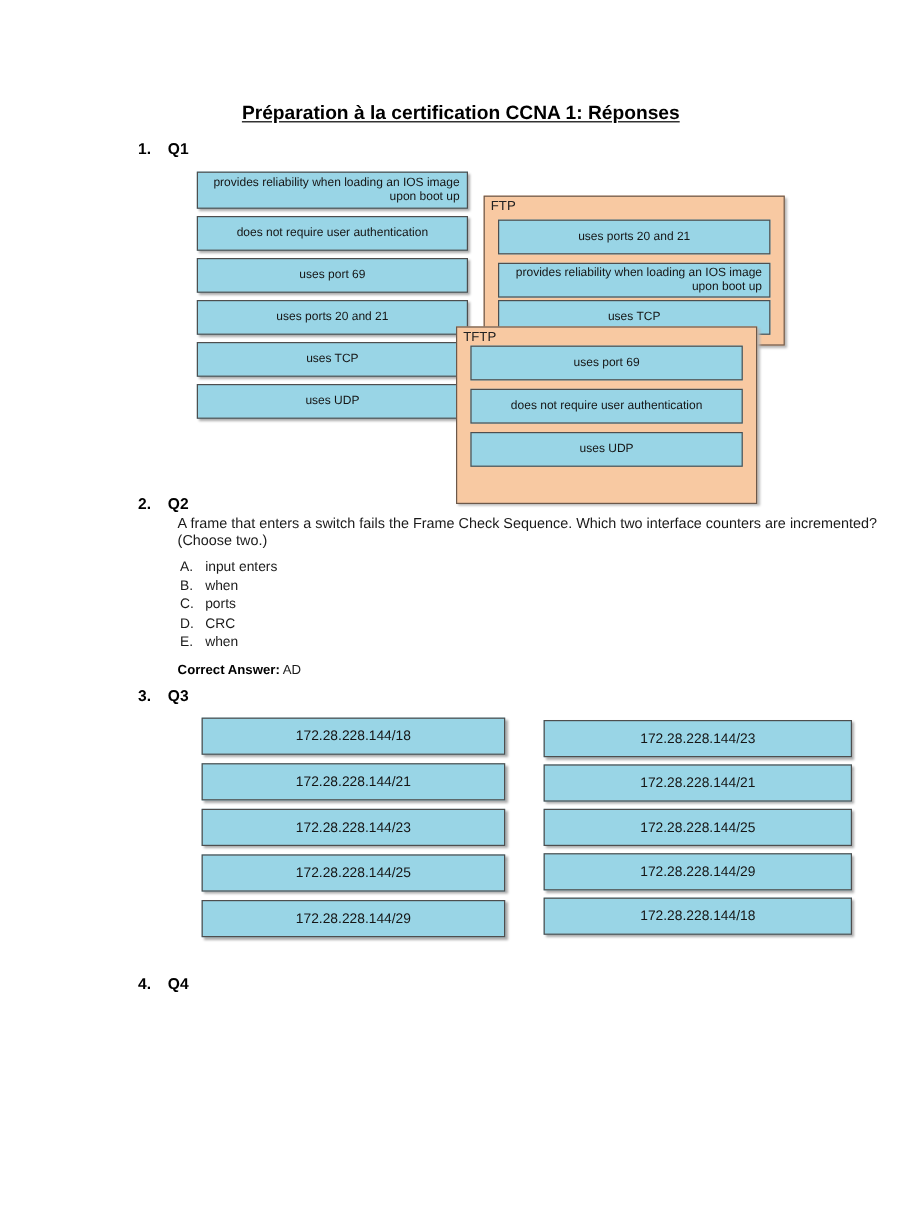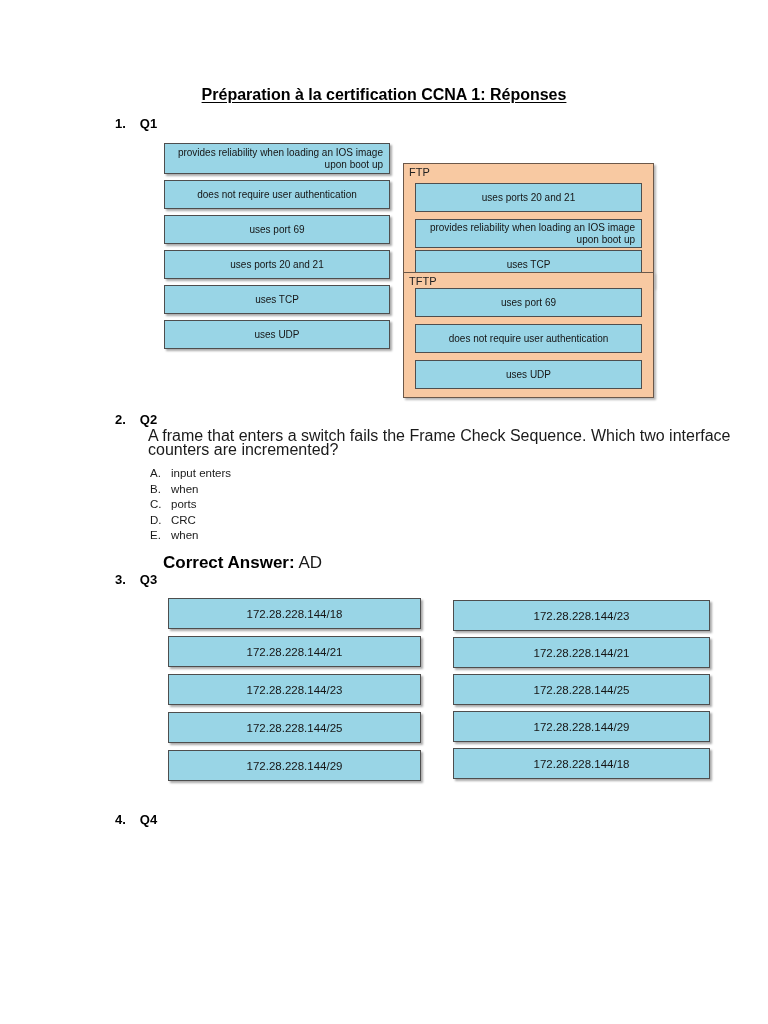--- a/index.html
+++ b/index.html
@@ -112,7 +112,7 @@
   </div>
 </div>
 
-<div class="abs panel" style="left:403px;top:272px;width:251px;height:126px;">
+<div class="abs panel" style="left:380px;top:272px;width:251px;height:148px;">
   <div class="panel-label">TFTP</div>
   <div class="panel-items" style="padding-top:15px;">
     <div class="drag-box">uses port 69</div>

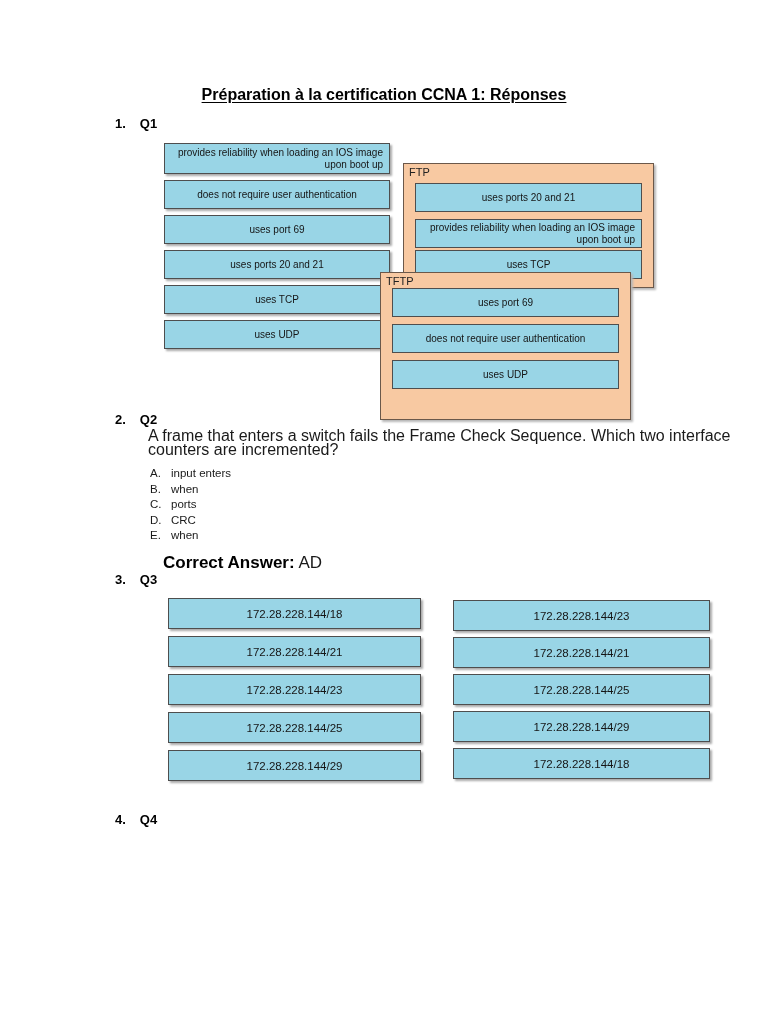--- a/index.html
+++ b/index.html
@@ -65,7 +65,7 @@
   .panel-items{padding-left:11px;padding-right:11px;}
   .panel .drag-box{height:29px;box-shadow:none;}
   .q-text{
-    font-size:16px;
+    font-size:12px;
     line-height:14px;
     color:#1a1a1a;
   }

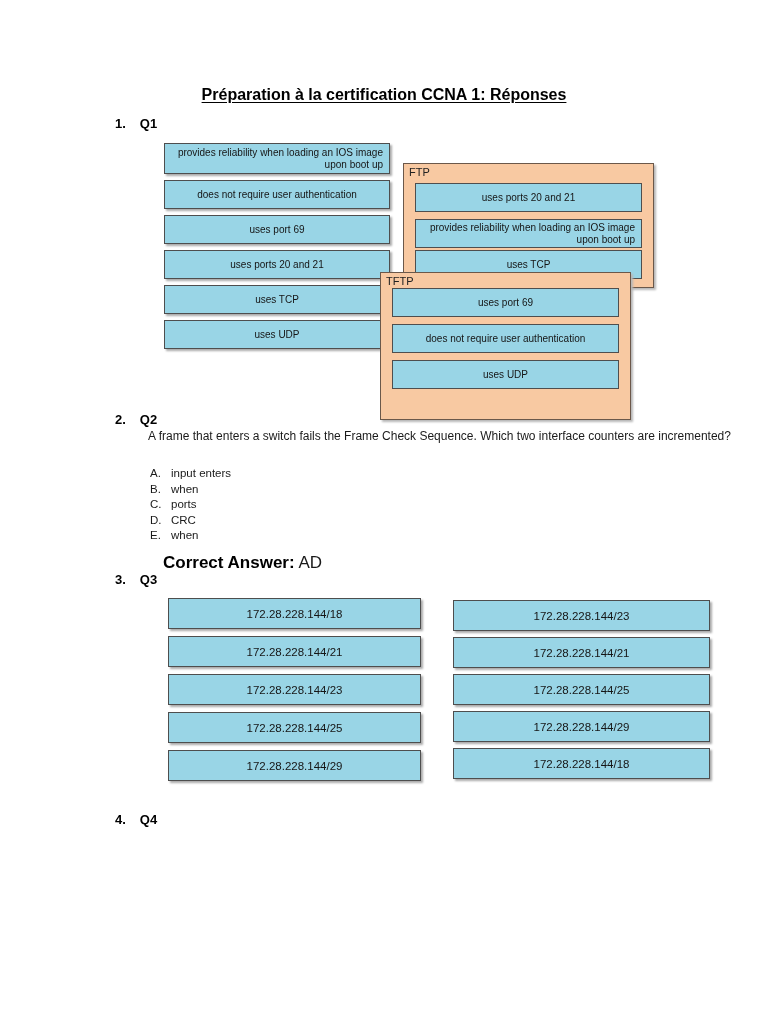--- a/index.html
+++ b/index.html
@@ -128,6 +128,7 @@
 
 <div class="abs q-text" style="left:148px;top:429px;width:600px;">
   <div>A frame that enters a switch fails the Frame Check Sequence. Which two interface counters are incremented?</div>
+  <div>(Choose two.)</div>
 </div>
 
 <div class="abs" style="left:150px;top:467px;width:300px;">

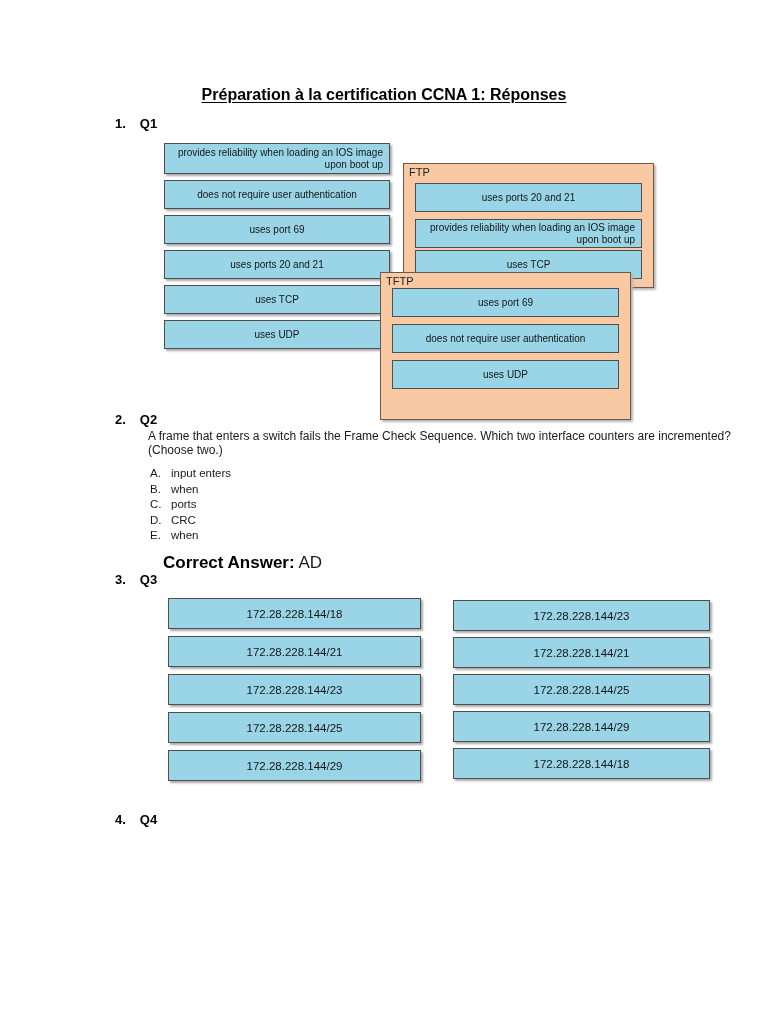--- a/index.html
+++ b/index.html
@@ -77,7 +77,7 @@
     color:#1a1a1a;
   }
   .choice-letter{width:21px;flex:none;}
-  .answer-line{font-size:17px;color:#1a1a1a;margin-left:15px;}
+  .answer-line{font-size:11px;color:#1a1a1a;}
   .answer-label{font-weight:bold;color:#000;}
   .ip-box{
     height:31px;

